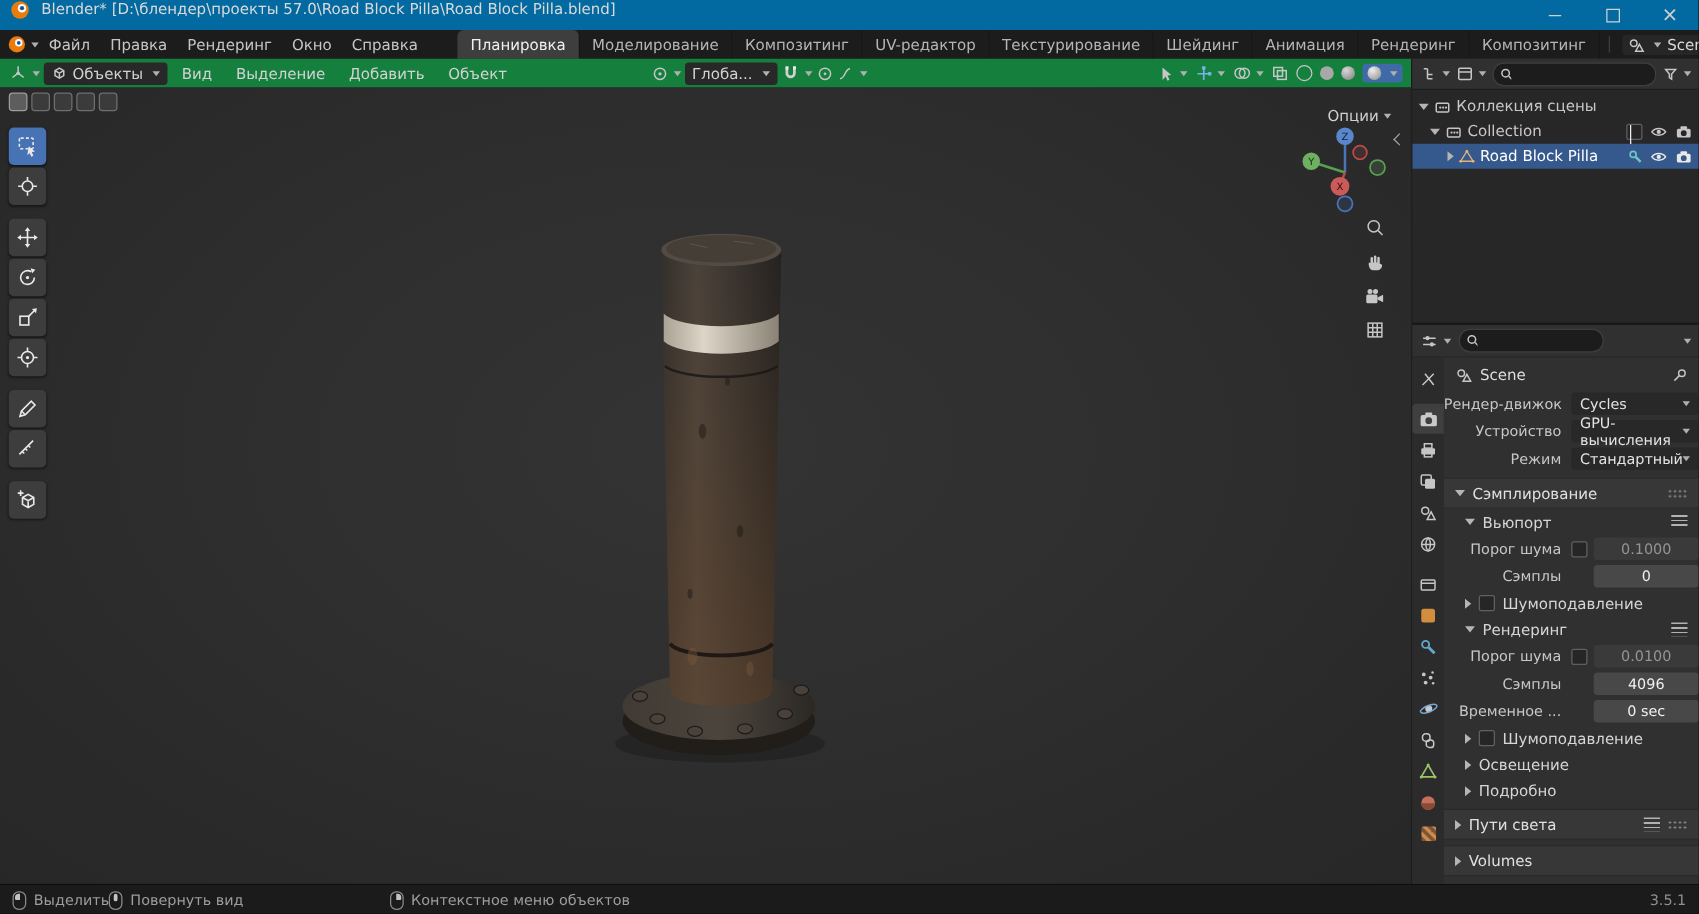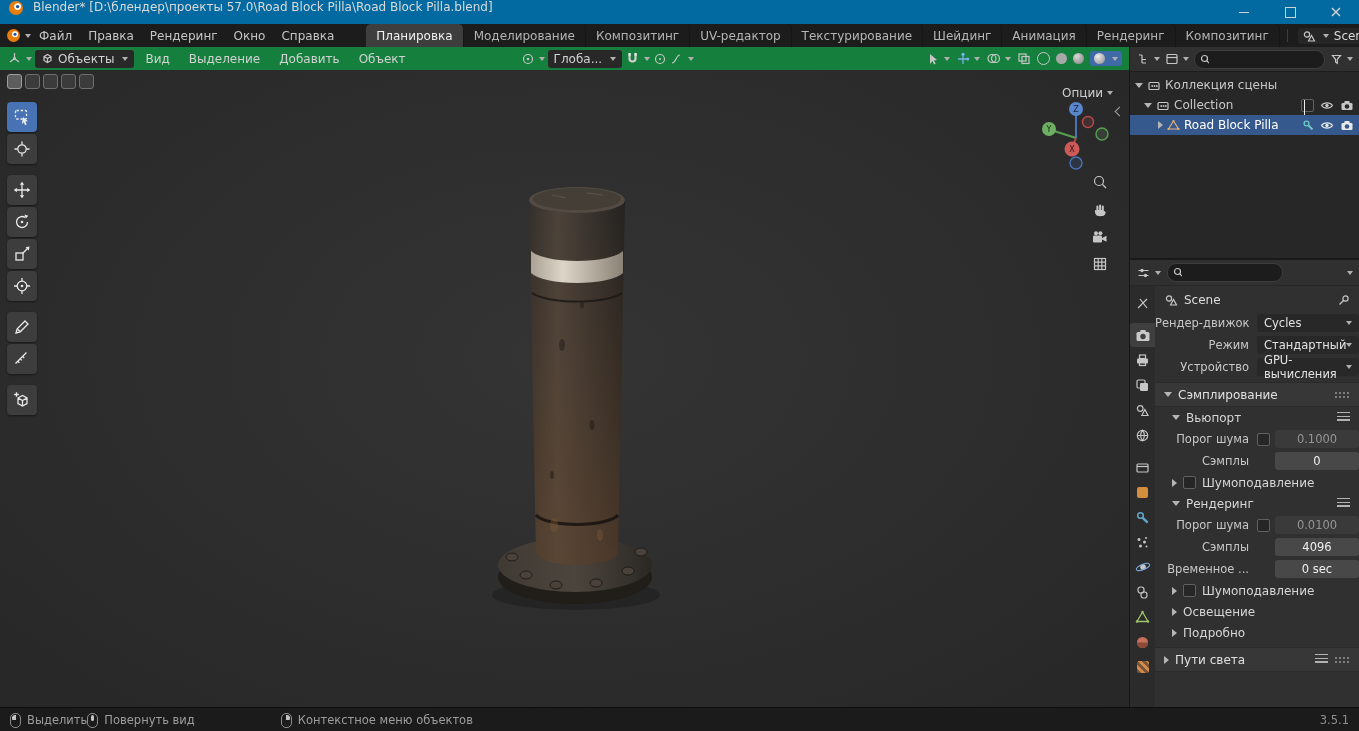--- a/index.html
+++ b/index.html
@@ -704,19 +704,19 @@
                 </div>
             </div>
             <div class="prow">
+              <div class="plabel">Устройство</div>
+              <div class="pfield">
+                  <div class="dd">
+                    <span>GPU-вычисления</span>
+                    <span class="chev"></span>
+                  </div>
+                </div>
+            </div>
+            <div class="prow">
               <div class="plabel">Режим</div>
               <div class="pfield">
                   <div class="dd">
                     <span>Стандартный</span>
-                    <span class="chev"></span>
-                  </div>
-                </div>
-            </div>
-            <div class="prow">
-              <div class="plabel">Устройство</div>
-              <div class="pfield">
-                  <div class="dd">
-                    <span>GPU-вычисления</span>
                     <span class="chev"></span>
                   </div>
                 </div>

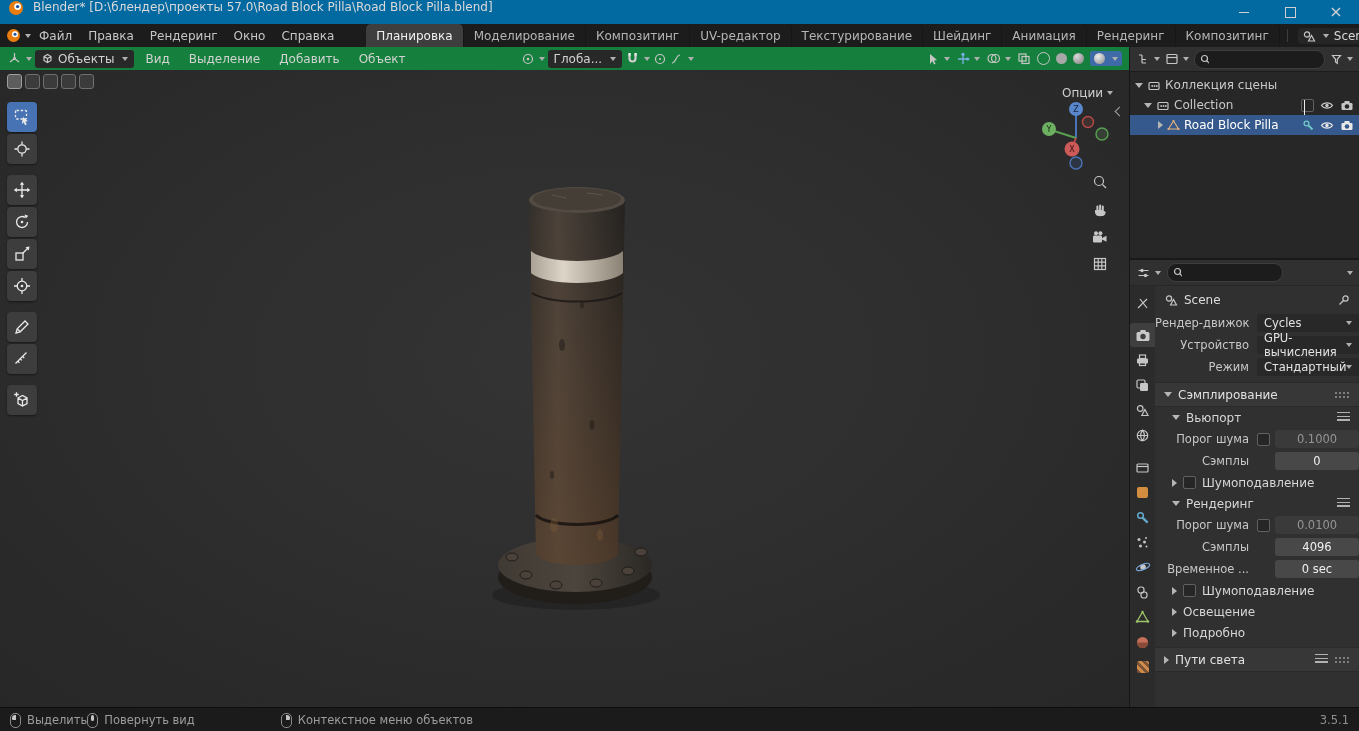--- a/index.html
+++ b/index.html
@@ -795,6 +795,10 @@
               <span class="preset ml-auto"></span>
               <span class="grip"></span>
             </div>
+            <div class="sect">
+              <span class="t-closed"></span>
+              <span>Volumes</span>
+            </div>
           </div>
         </div>
       </div>

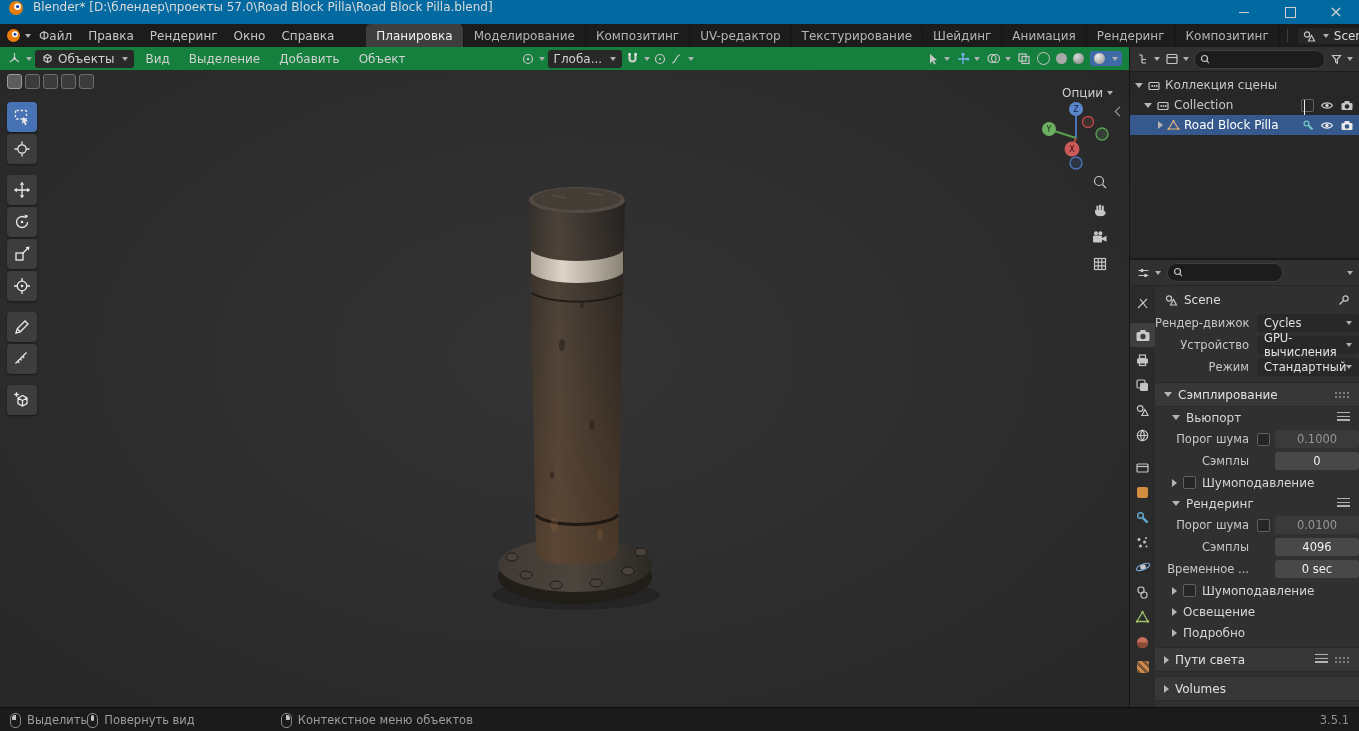--- a/index.html
+++ b/index.html
@@ -103,7 +103,7 @@
   
   .statusbar{height:24px;background:#1b1b1b;border-top:1px solid #0e0e0e;display:flex;align-items:center;padding:0 10px;font-size:11.5px;color:#9d9d9d}
   .sb-group{display:flex;align-items:center;gap:6px}
-  .g2{}.g3{margin-left:86px}
+  .g2{}.g3{margin-left:117px}
   .mouse{width:11px;height:15px;border:1px solid #8b8b8b;border-radius:5px;position:relative;box-sizing:border-box}
   .mouse::before{content:"";position:absolute;background:#c4c4c4}
   .mouse-l::before{left:1px;top:1px;width:3.5px;height:5px;border-radius:3px 0 0 1px}

